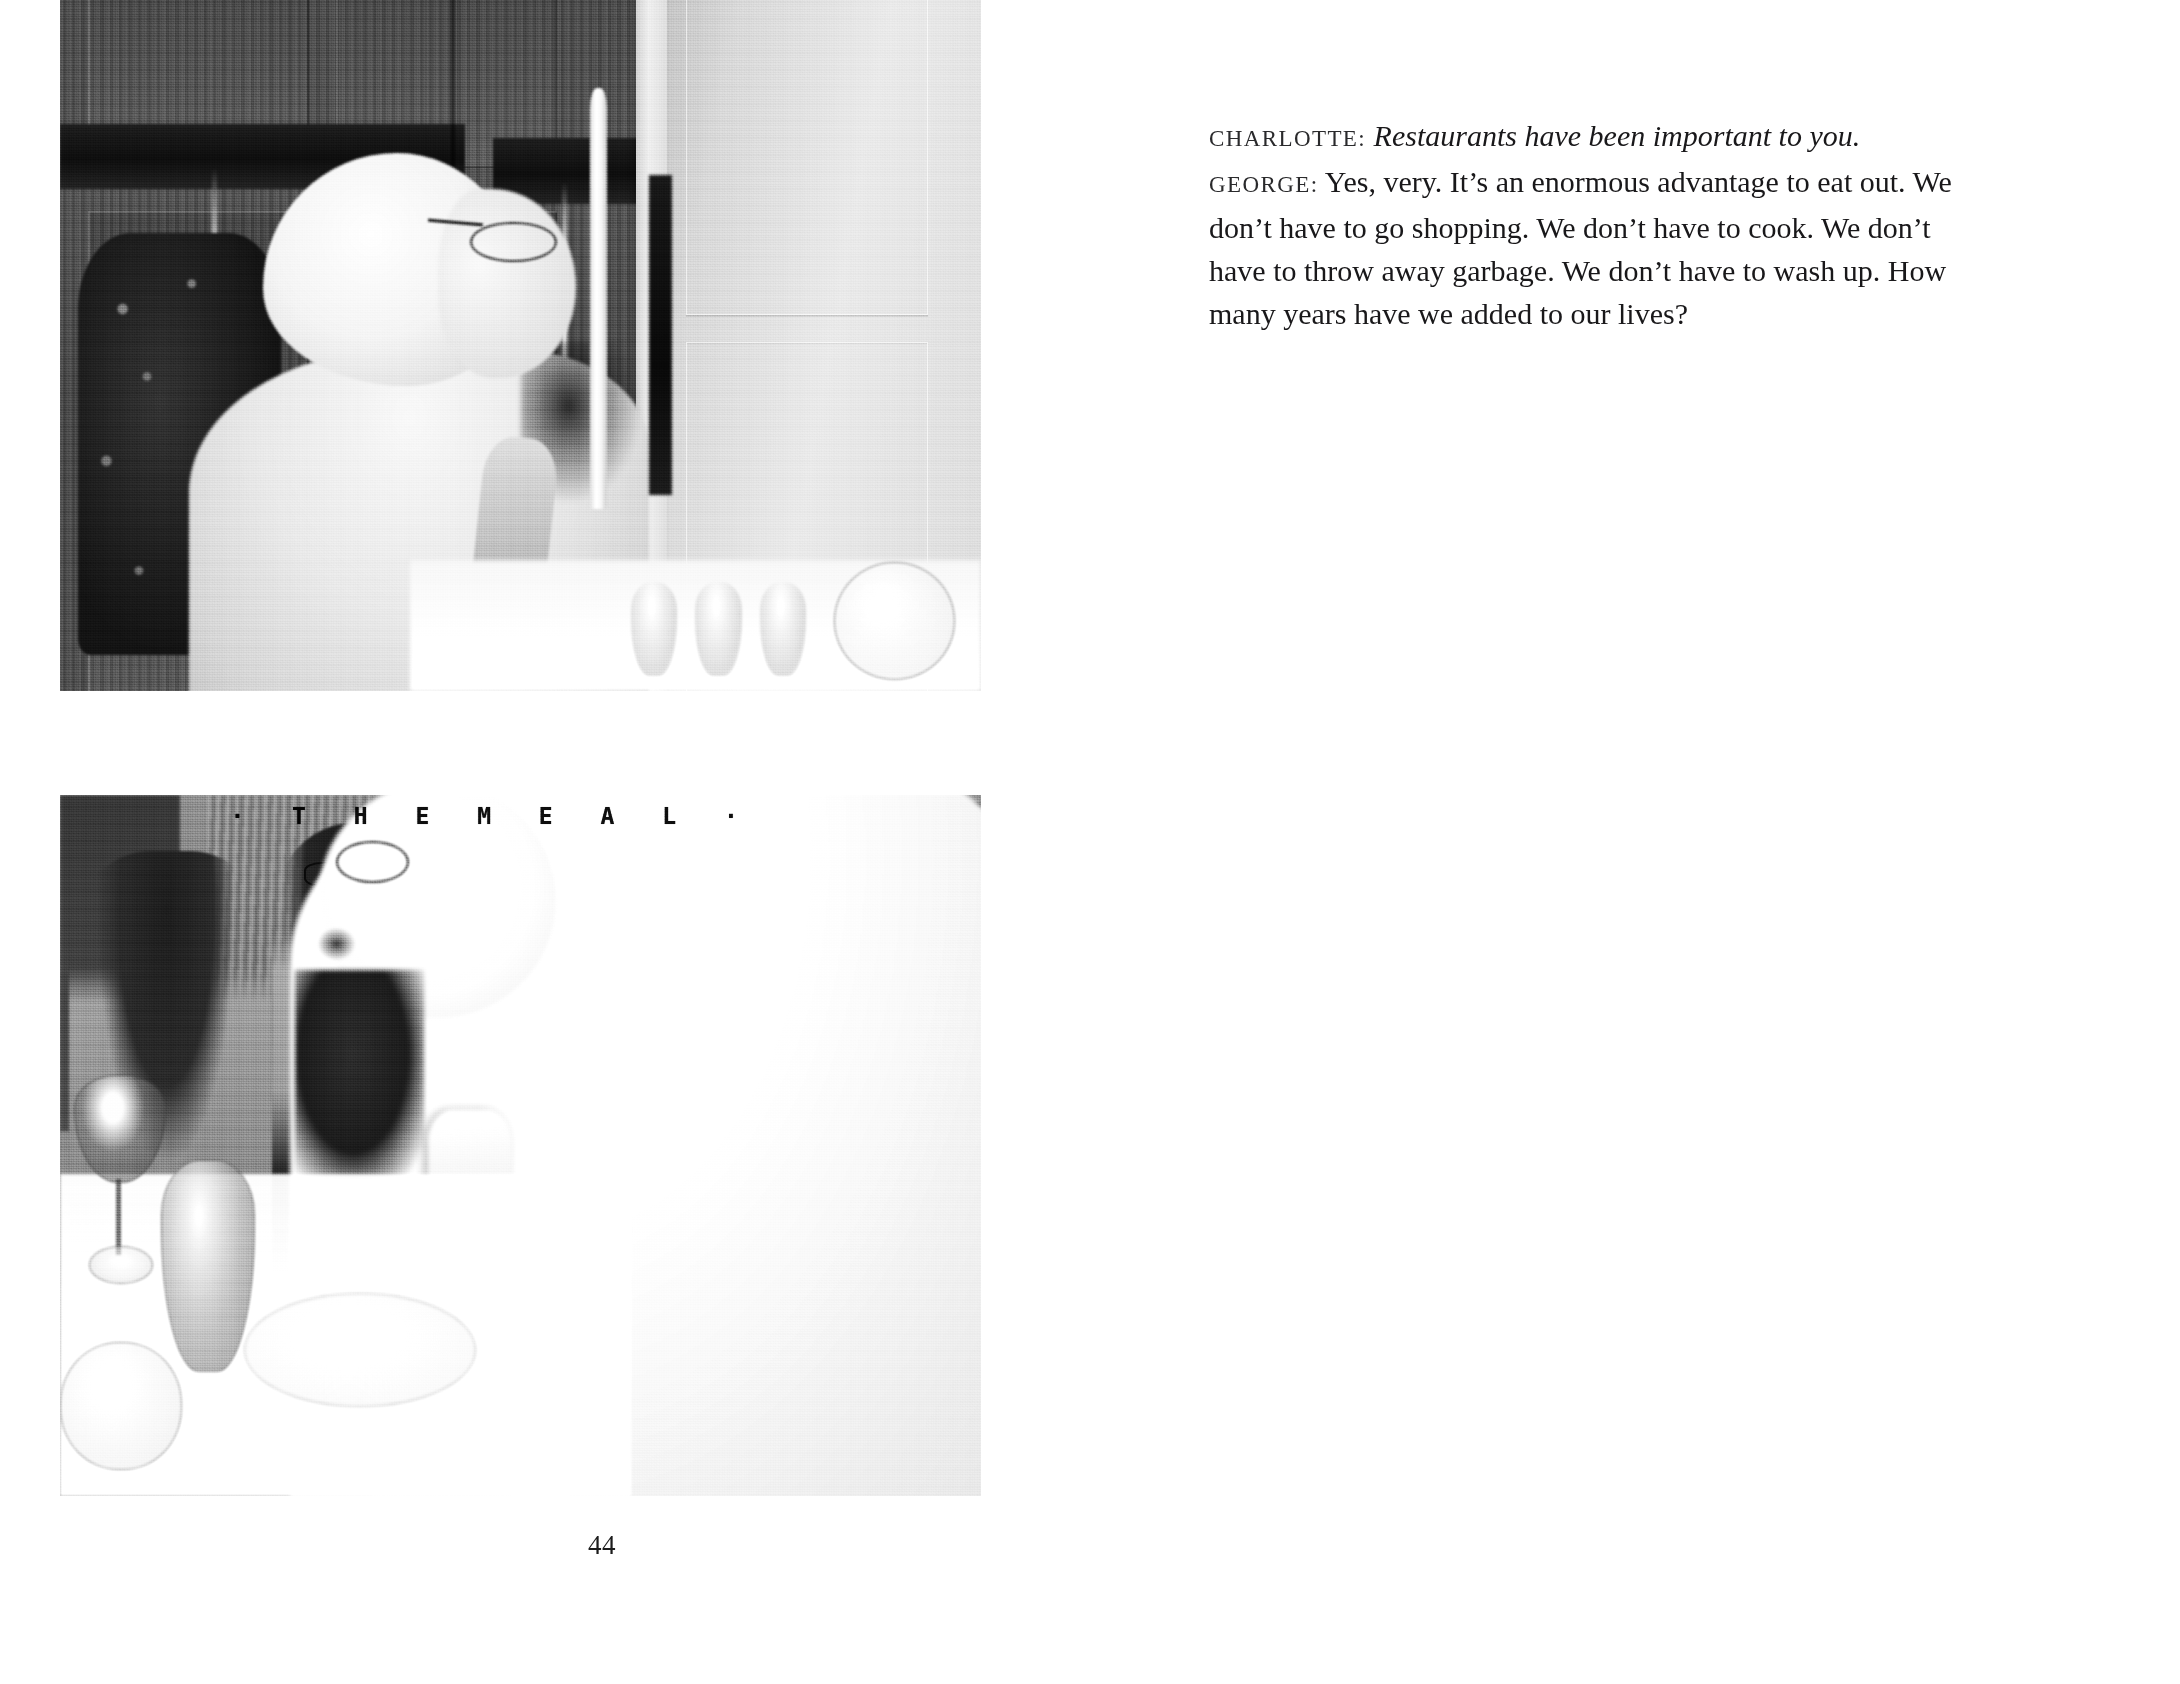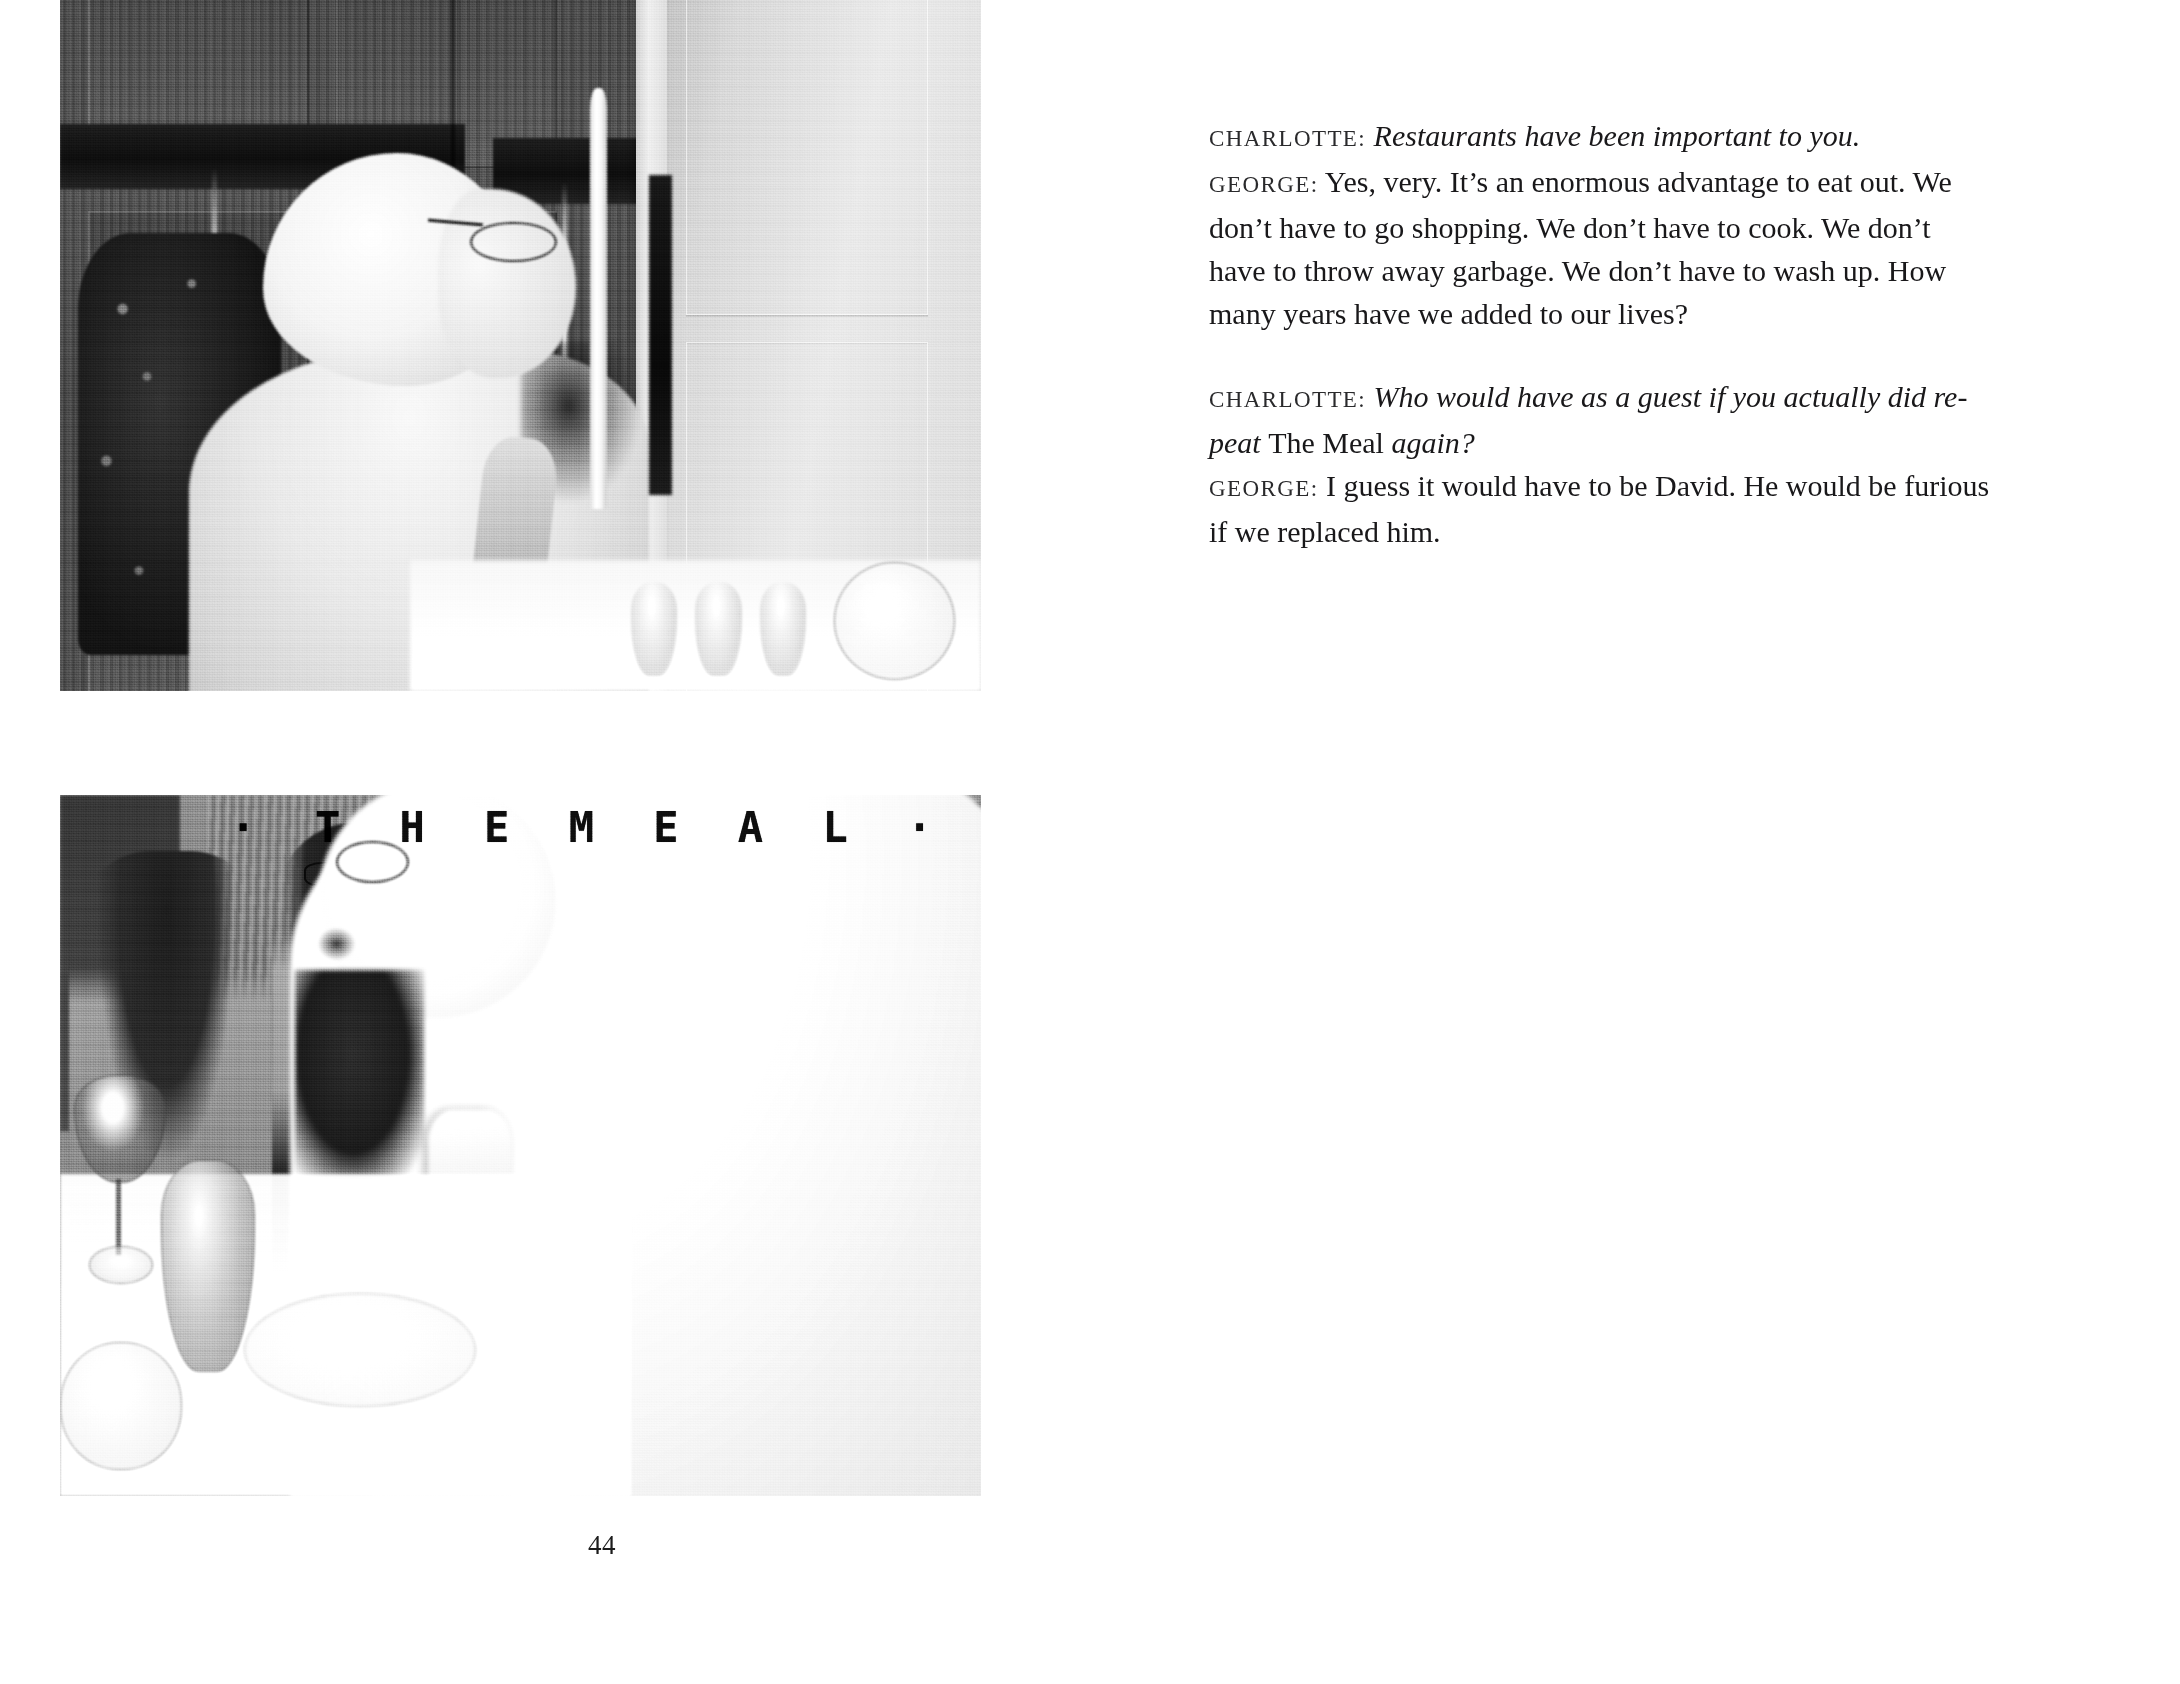--- a/index.html
+++ b/index.html
@@ -525,12 +525,6 @@
       </p>
 
 
-      <p class="dlg-block">
-        <span class="speaker">CHARLOTTE:</span>
-        <span class="line-i">Who would have as a guest if you actually did re-peat </span><span class="roman-in-italic">The Meal</span><span class="line-i"> again?</span><br>
-        <span class="speaker">GEORGE:</span>
-        <span class="line-r">I guess it would have to be David. He would be furious if we replaced him.</span>
-      </p>
 
     </div>
 

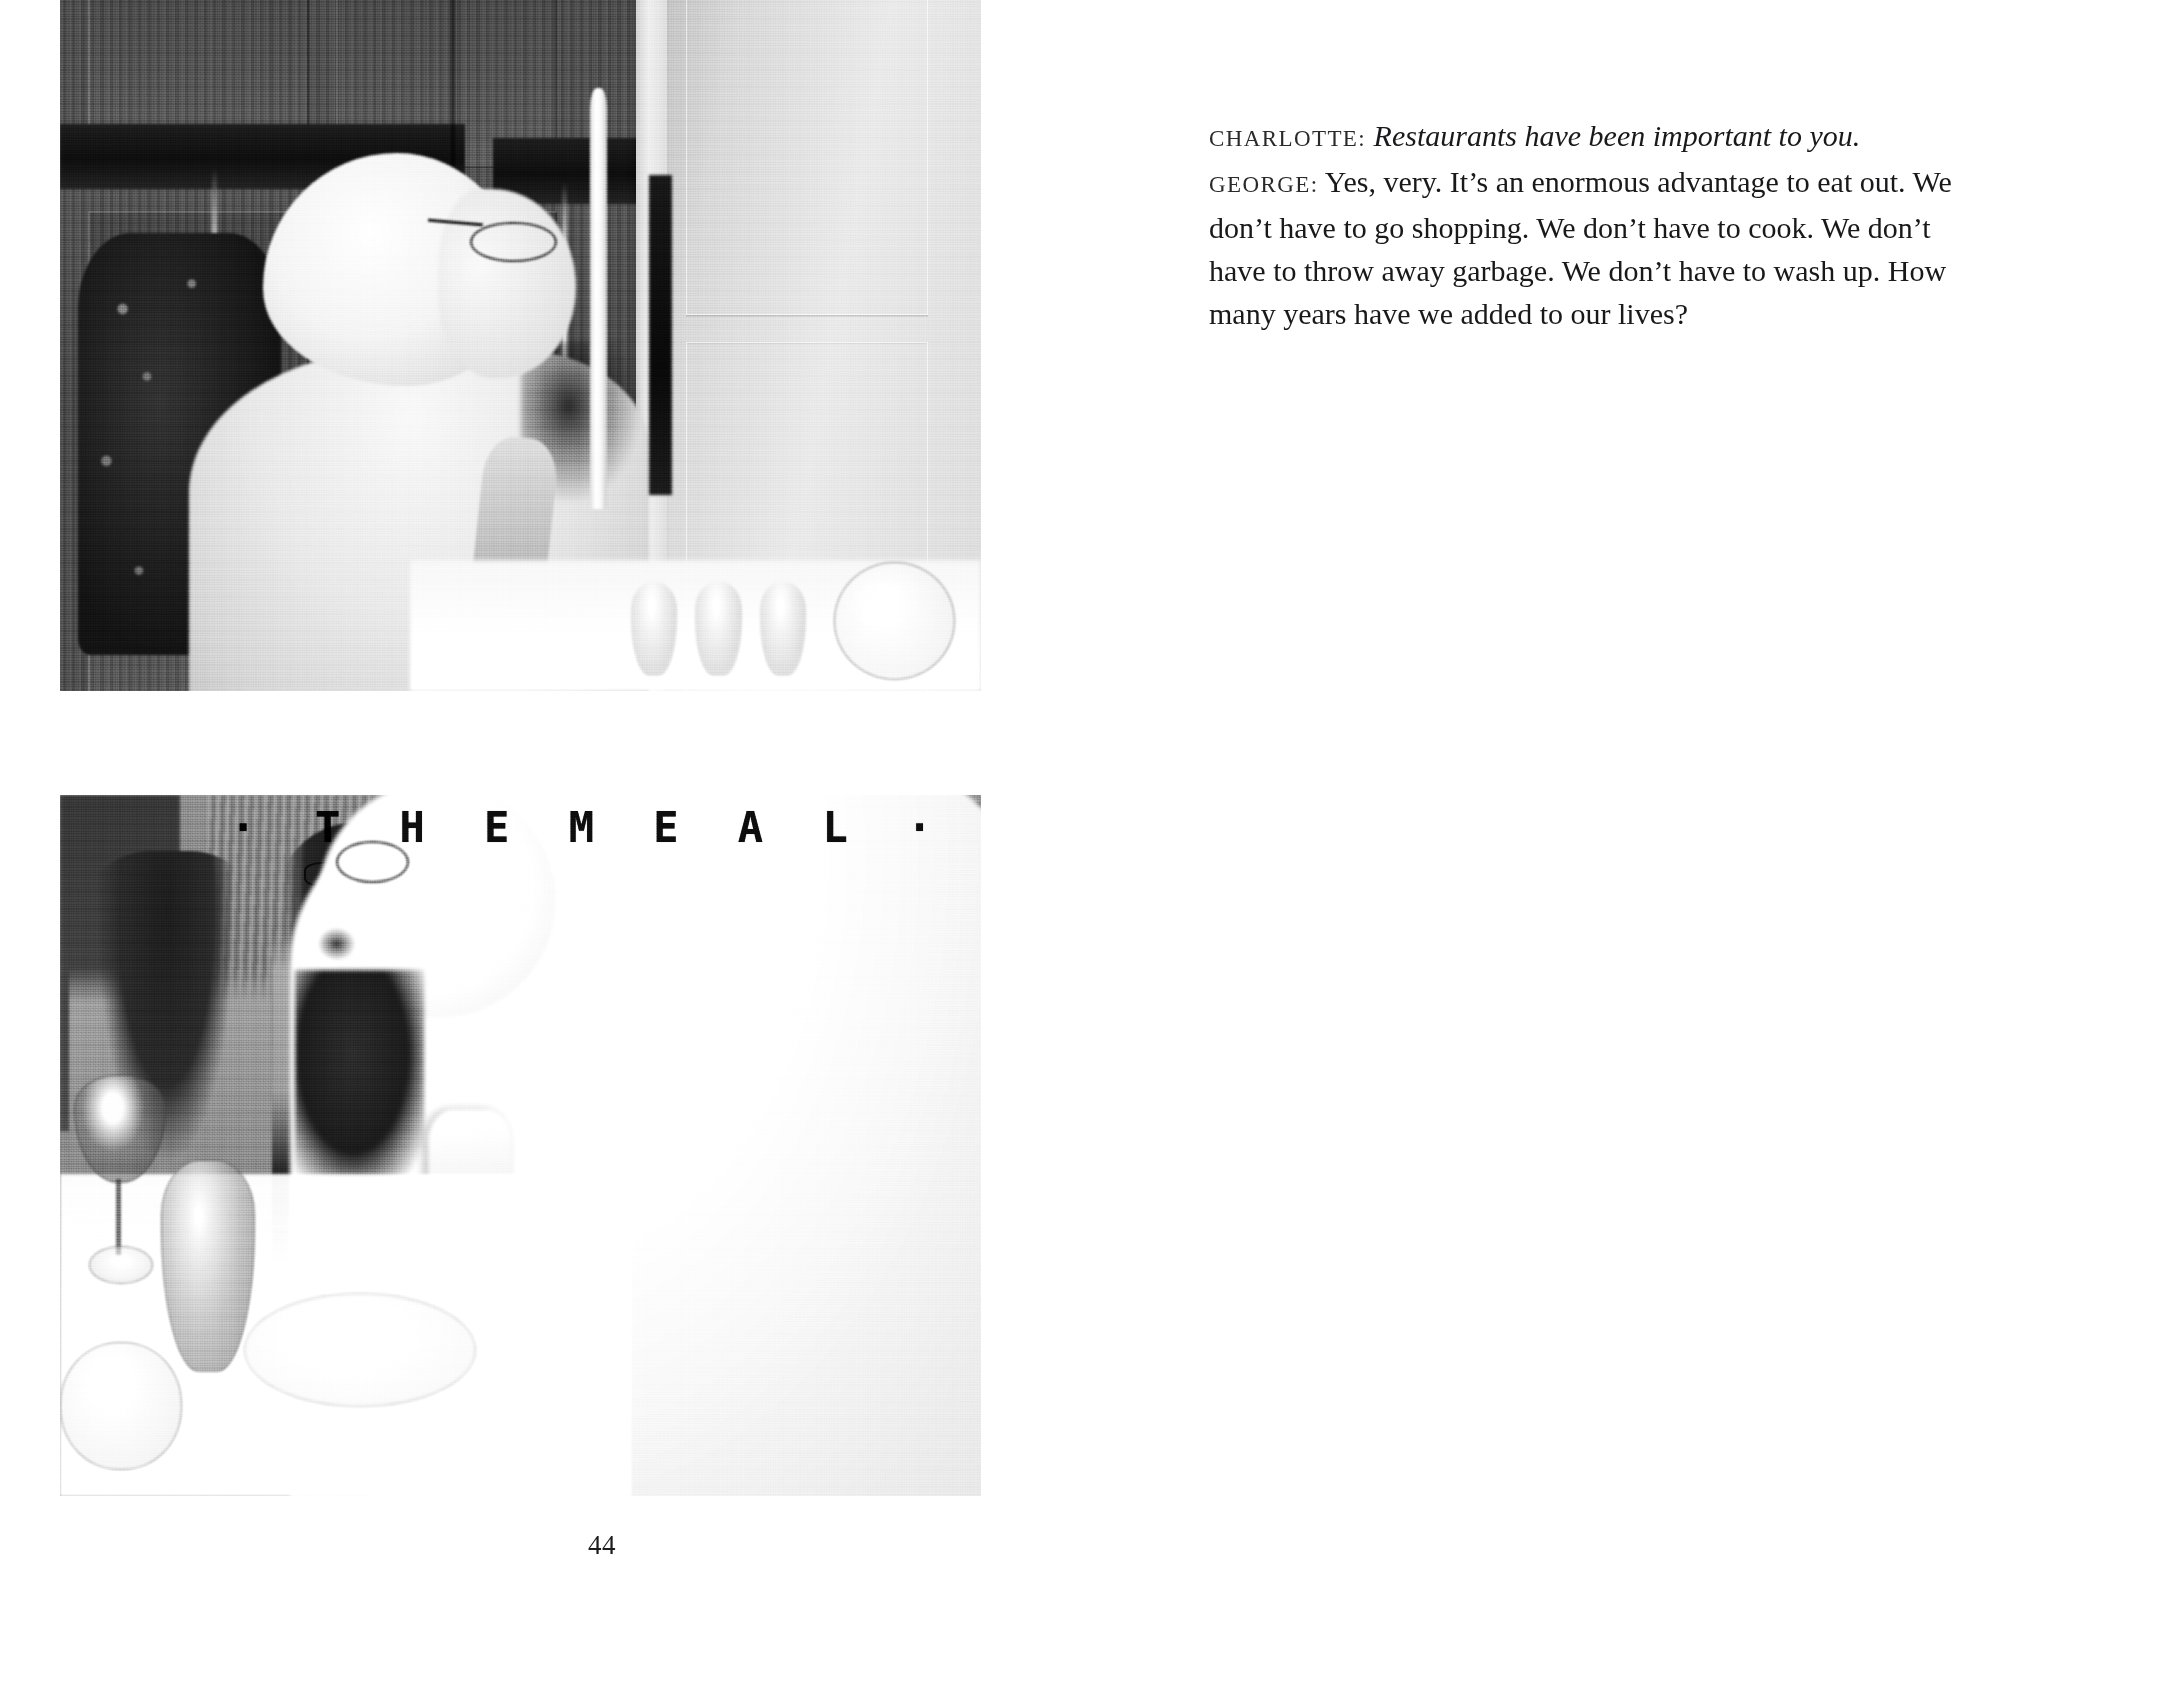--- a/index.html
+++ b/index.html
@@ -378,7 +378,7 @@
     top: 1.2%;
     font-family: "DejaVu Sans Mono", monospace;
     font-weight: 700;
-    font-size: 42px;
+    font-size: 23px;
     letter-spacing: 17px;
     color: #100d0a;
     white-space: nowrap;

